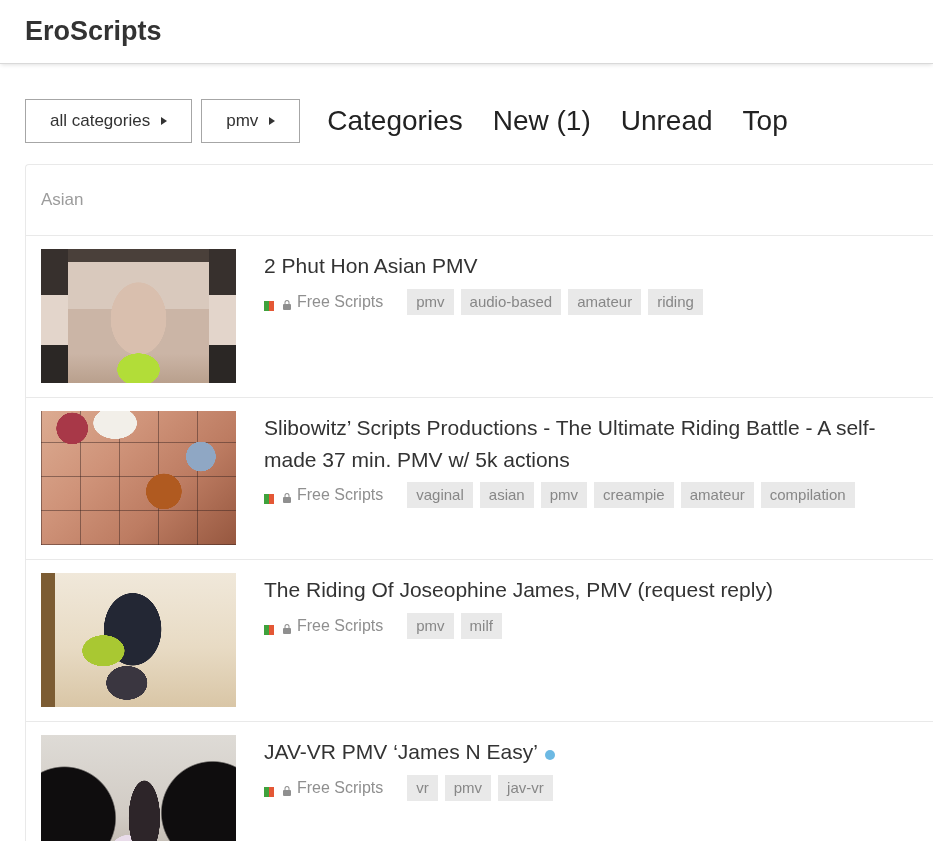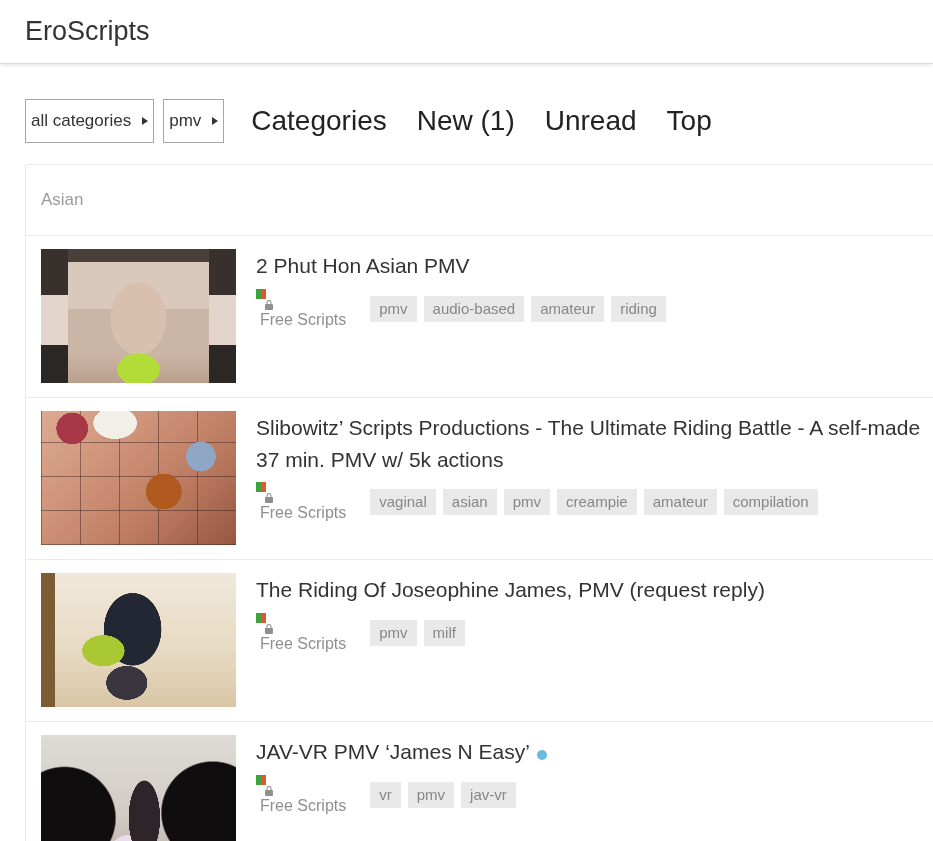--- a/index.html
+++ b/index.html
@@ -9,7 +9,7 @@
   
   .site-header { height:64px; display:flex; align-items:center; padding:0 25px;
     border-bottom:1px solid #d9d9d9; box-shadow:0 2px 4px -1px rgba(0,0,0,.12); }
-  .site-title { font-size:27px; font-weight:400; color:#333; cursor:pointer; }
+  .site-title { font-size:27px; font-weight:700; color:#333; cursor:pointer; }
 
   
   .controls { display:flex; align-items:center; margin:30px 0 0 25px; }

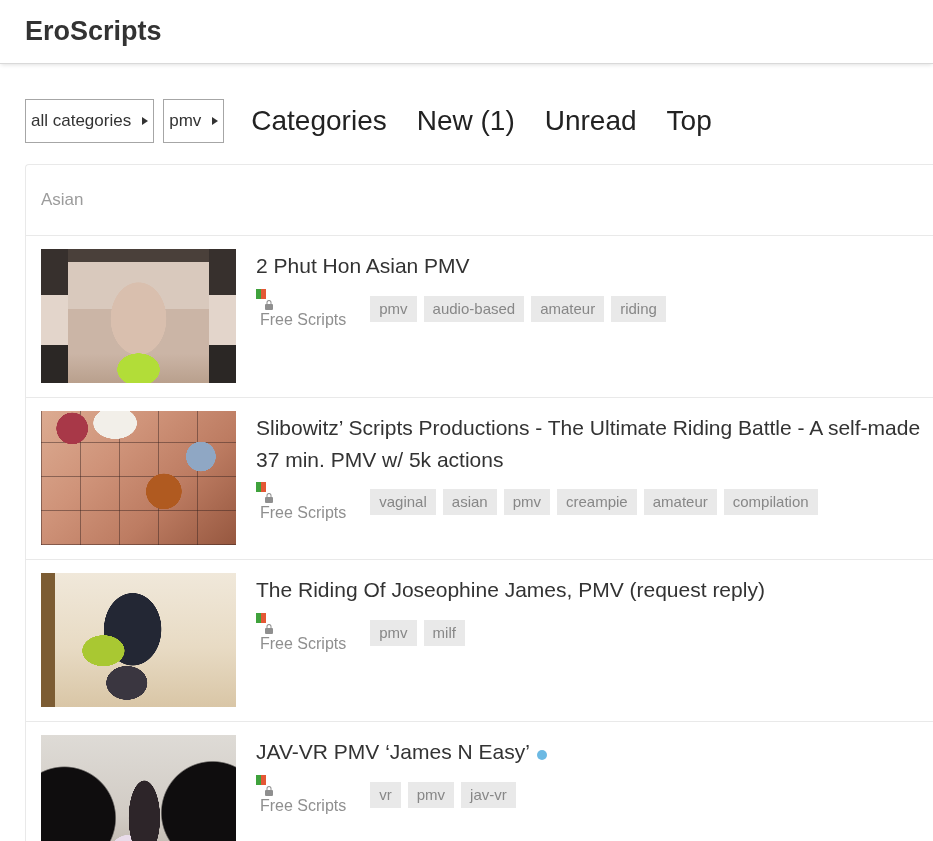--- a/index.html
+++ b/index.html
@@ -14,7 +14,7 @@
   
   .controls { display:flex; align-items:center; margin:30px 0 0 25px; }
   .filter-btn { display:inline-flex; align-items:center; gap:11px; height:44px;
-    padding:0 5px; border:1px solid #a6a6a6; background:#fff; font-size:17px;
+    padding:0 24px; border:1px solid #a6a6a6; background:#fff; font-size:17px;
     color:#333; cursor:pointer; font-family:inherit; }
   .filter-btn + .filter-btn { margin-left:9px; }
   .caret-right { width:0; height:0; border-left:6px solid #333;

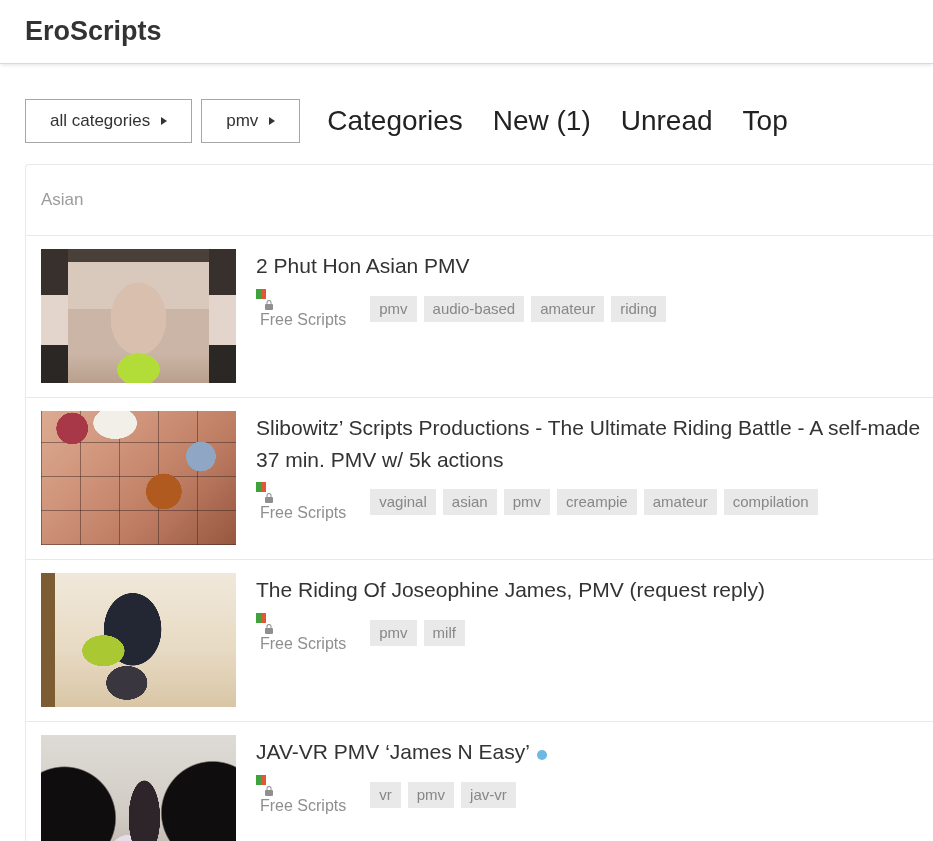--- a/index.html
+++ b/index.html
@@ -29,7 +29,7 @@
     border-left:1px solid #e9e9e9; border-top:1px solid #e9e9e9; border-radius:4px 0 0 0; }
   .topic-col-header { height:71px; display:flex; align-items:center; padding-left:15px;
     border-bottom:1px solid #e9e9e9; color:#9c9c9c; font-size:17px; }
-  .topic-row { display:flex; gap:20px; padding:13px 10px 14px 15px;
+  .topic-row { display:flex; gap:28px; padding:13px 10px 14px 15px;
     border-bottom:1px solid #e9e9e9; }
   .thumb { width:195px; height:134px; flex:none; display:block; cursor:pointer; }
   .topic-main { flex:1; min-width:0; padding-top:1px; }

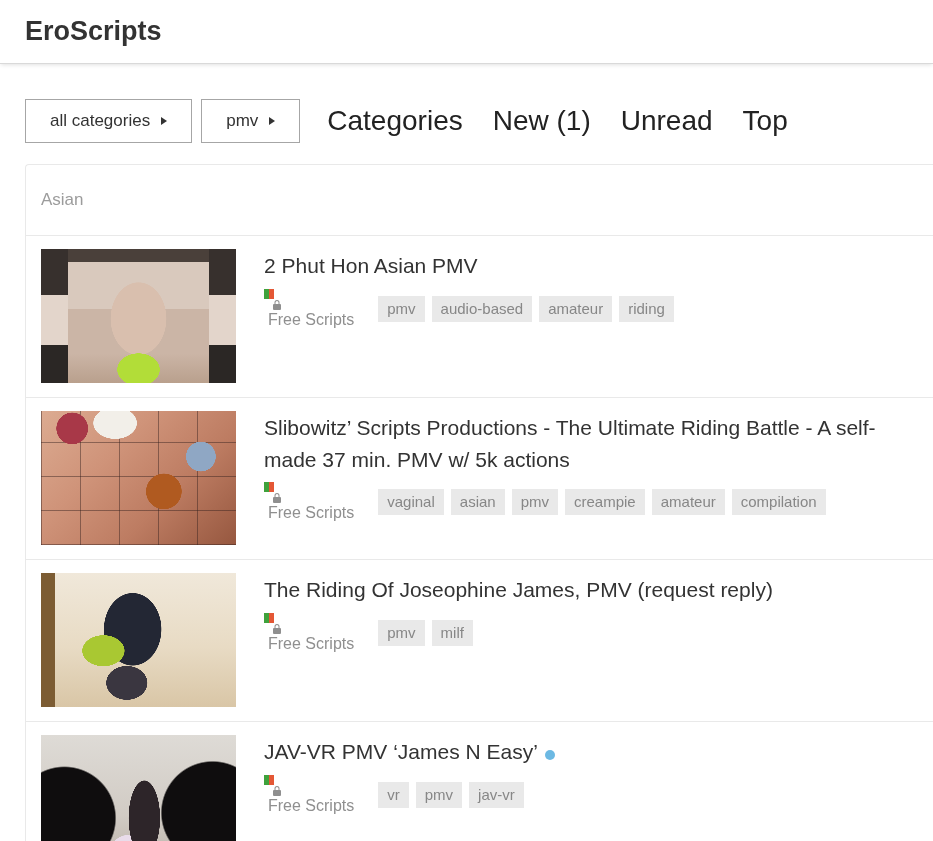--- a/index.html
+++ b/index.html
@@ -38,7 +38,7 @@
   .unread-dot { display:inline-block; width:10px; height:10px; border-radius:50%;
     margin-left:7px; vertical-align:middle; cursor:pointer; }
   .meta-line { margin-top:7px; display:flex; align-items:center; }
-  .category-link { display:inline-flex; align-items:flex-start; text-decoration:none; cursor:pointer;flex-direction:column; }
+  .category-link { display:inline-flex; align-items:flex-end; text-decoration:none; cursor:pointer; }
   .badge-square { width:10px; height:10px; display:inline-flex; flex:none; }
   .badge-half { width:5px; height:10px; display:block; }
   .lock-wrap { margin-left:7px; display:inline-flex; align-items:center; }

